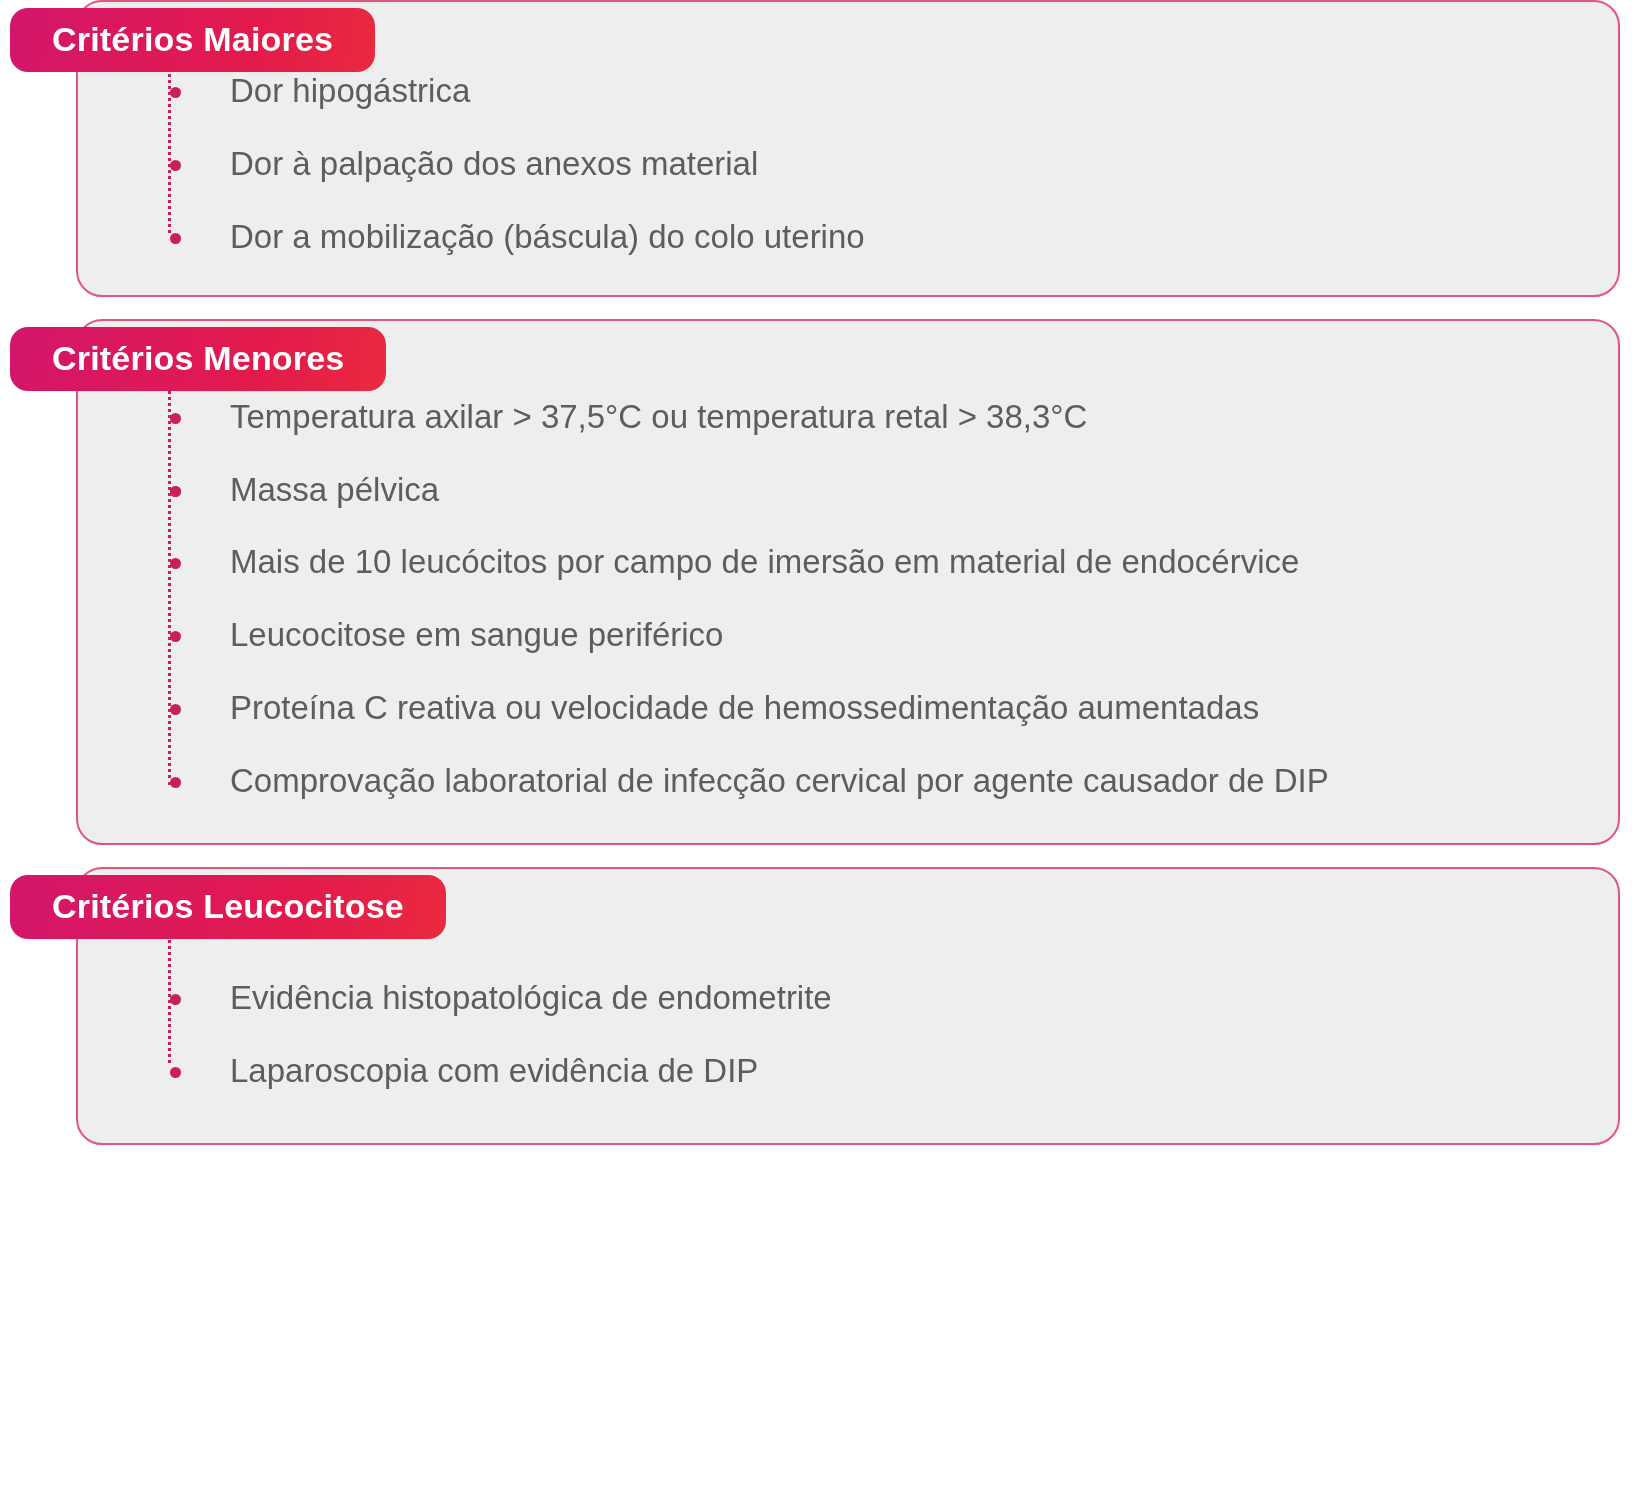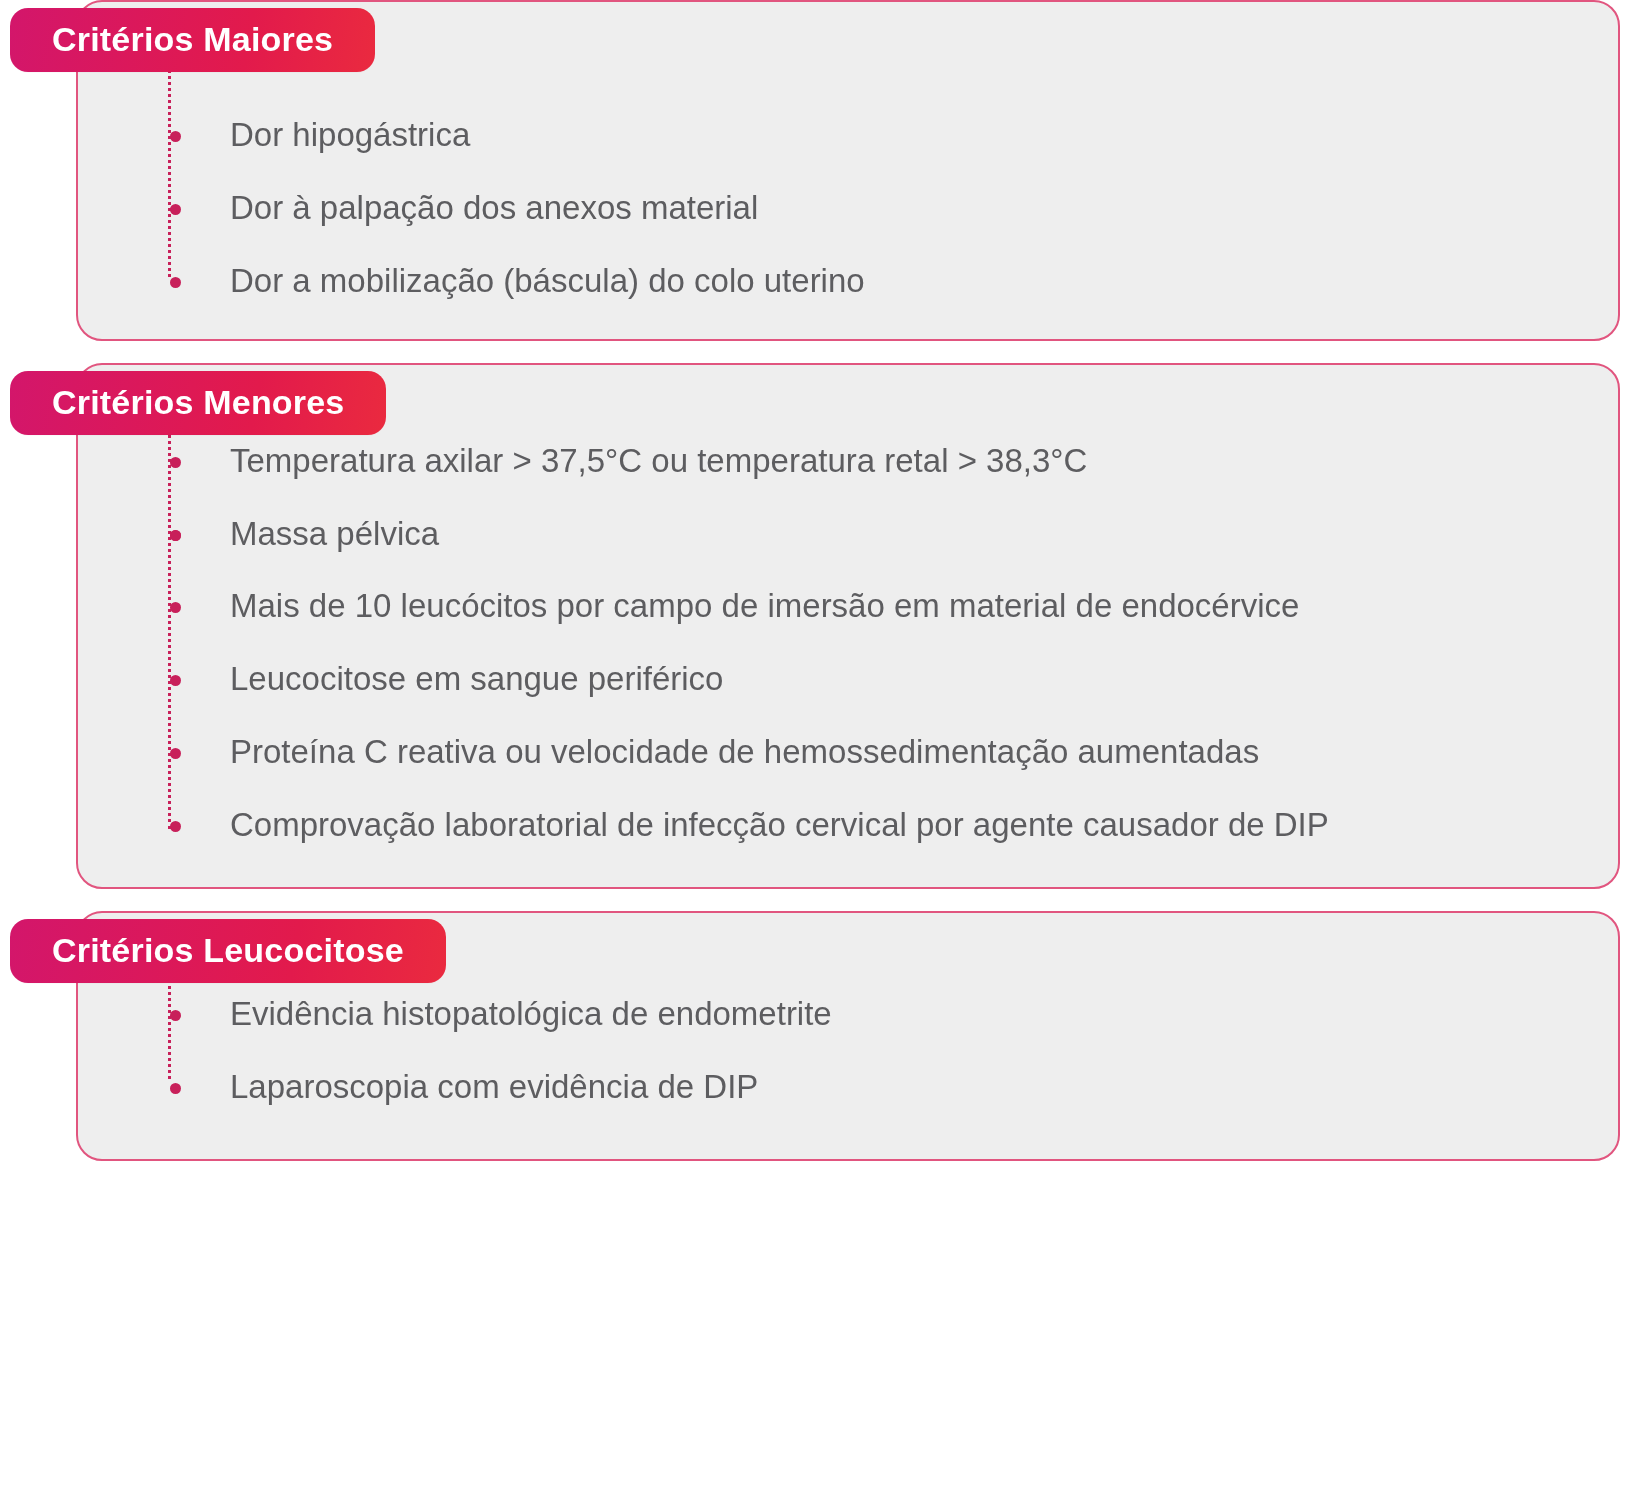--- a/index.html
+++ b/index.html
@@ -99,7 +99,7 @@
   }
 
   
-  .section.maiores .section-body { padding-top: 112px; padding-bottom: 30px; }
+  .section.maiores .section-body { padding-top: 68px; padding-bottom: 30px; }
   .section.maiores .items::before { top: -50px; bottom: 26px; }
 
   .section.menores .section-body { padding-top: 75px; padding-bottom: 34px; }

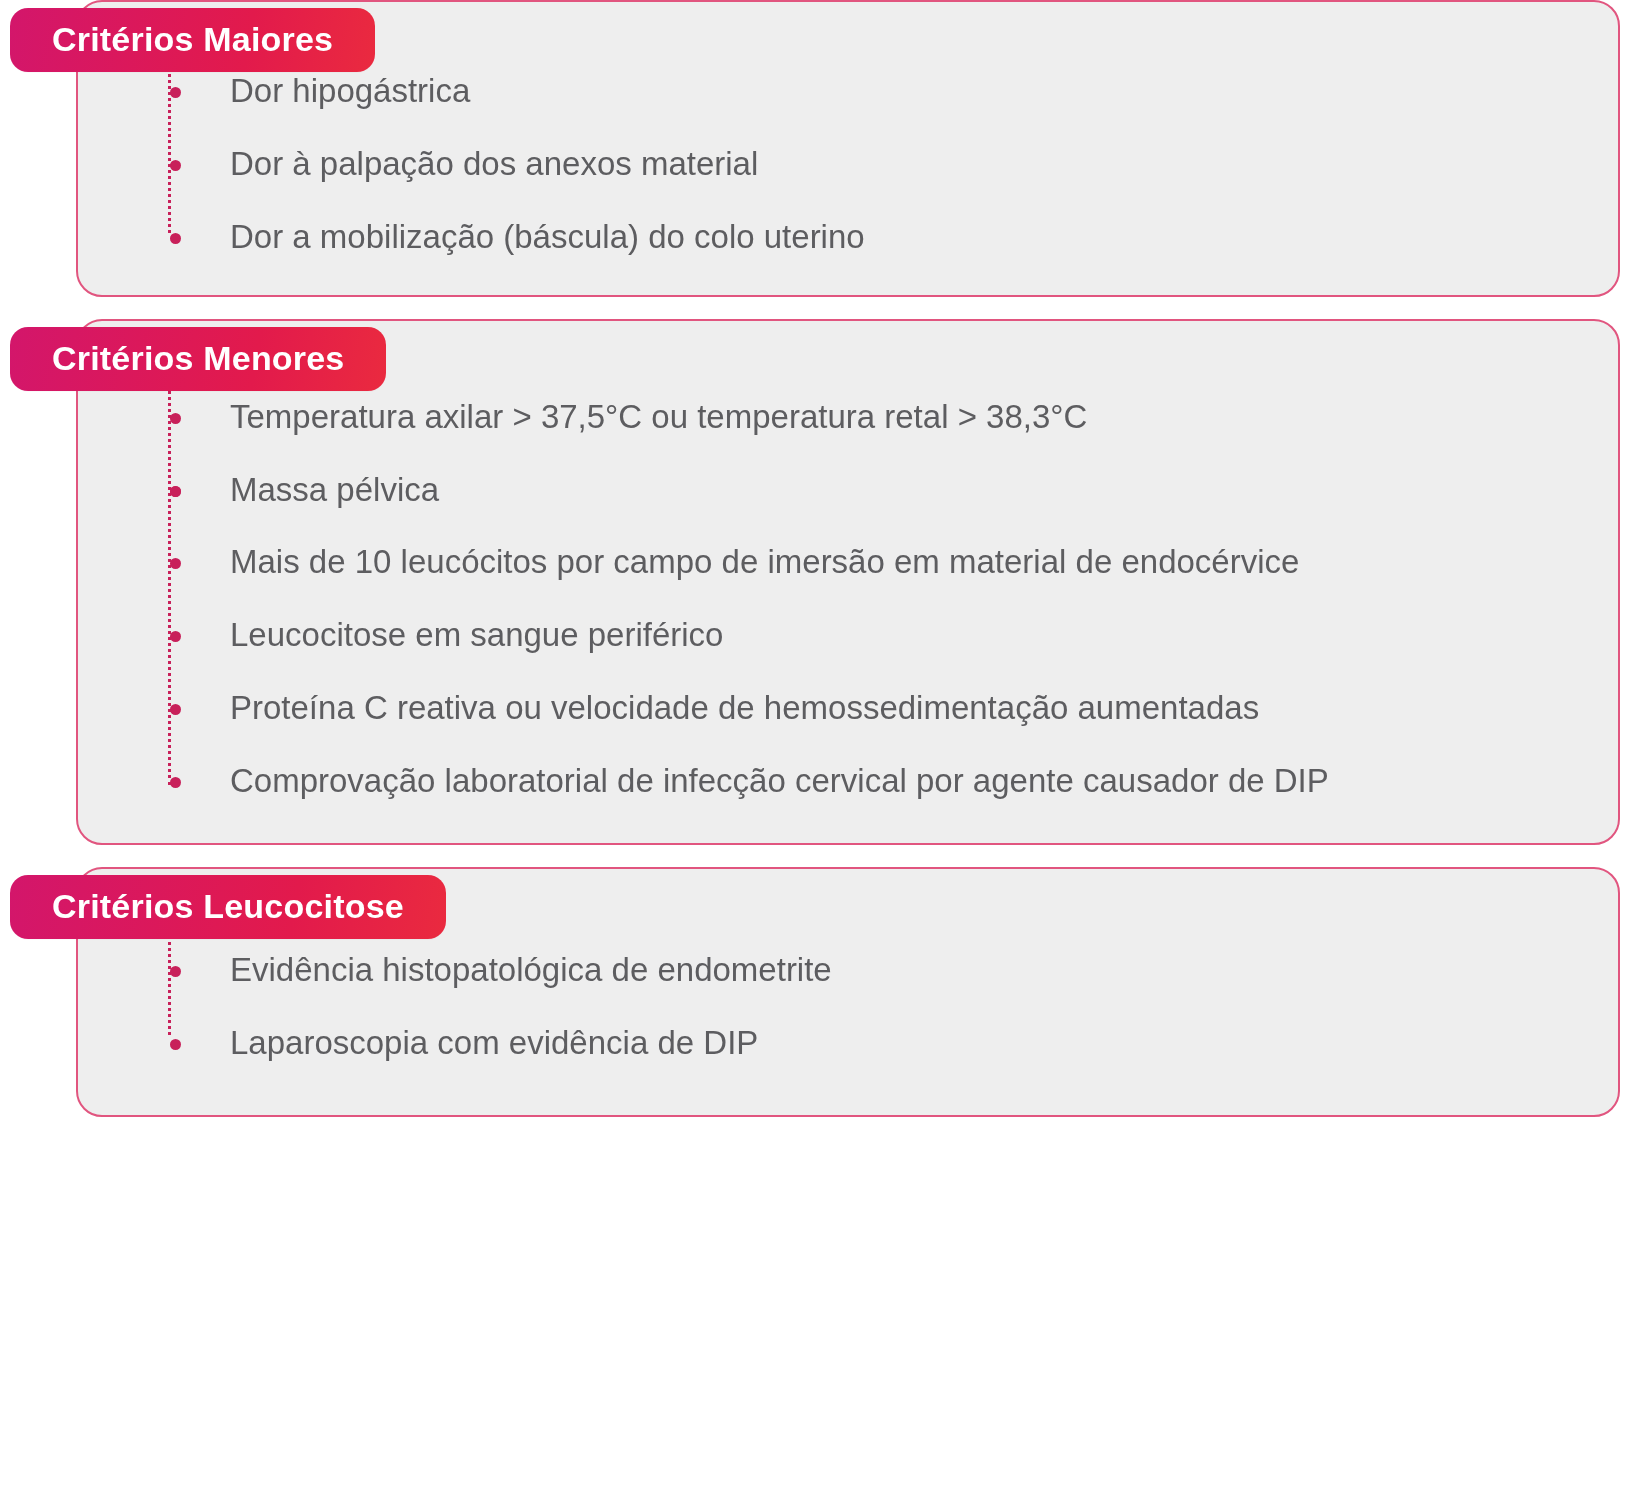--- a/index.html
+++ b/index.html
@@ -105,7 +105,7 @@
   .section.menores .section-body { padding-top: 75px; padding-bottom: 34px; }
   .section.menores .items::before { top: -54px; bottom: 18px; }
 
-  .section.elaborados .section-body { padding-top: 80px; padding-bottom: 44px; }
+  .section.elaborados .section-body { padding-top: 108px; padding-bottom: 44px; }
   .section.elaborados .items::before { top: -50px; bottom: 30px; }
 </style>
 </head>

